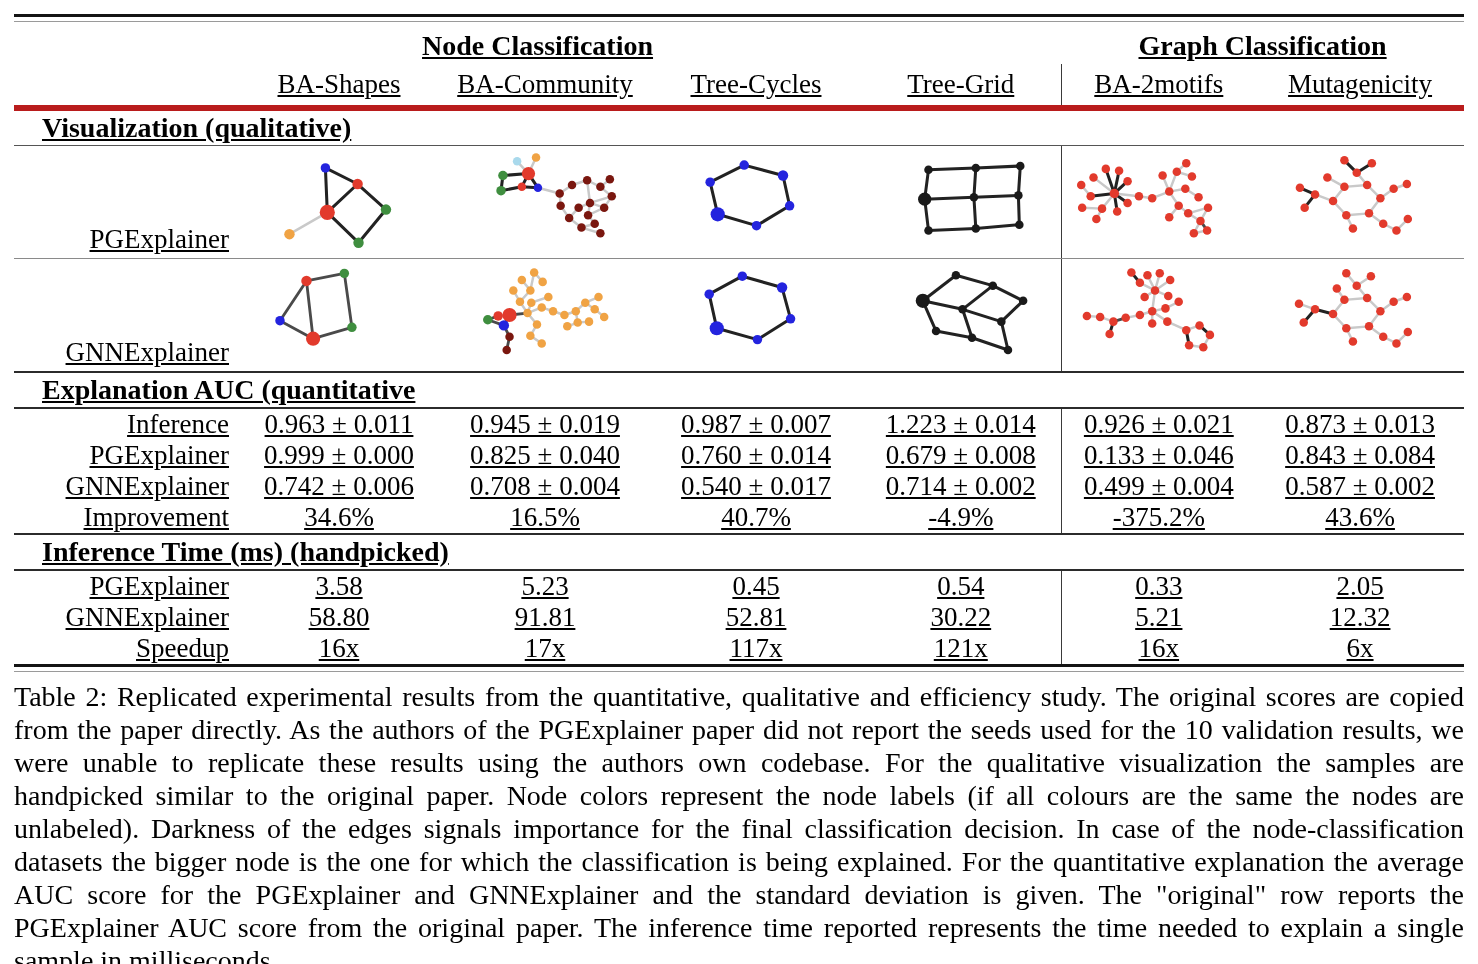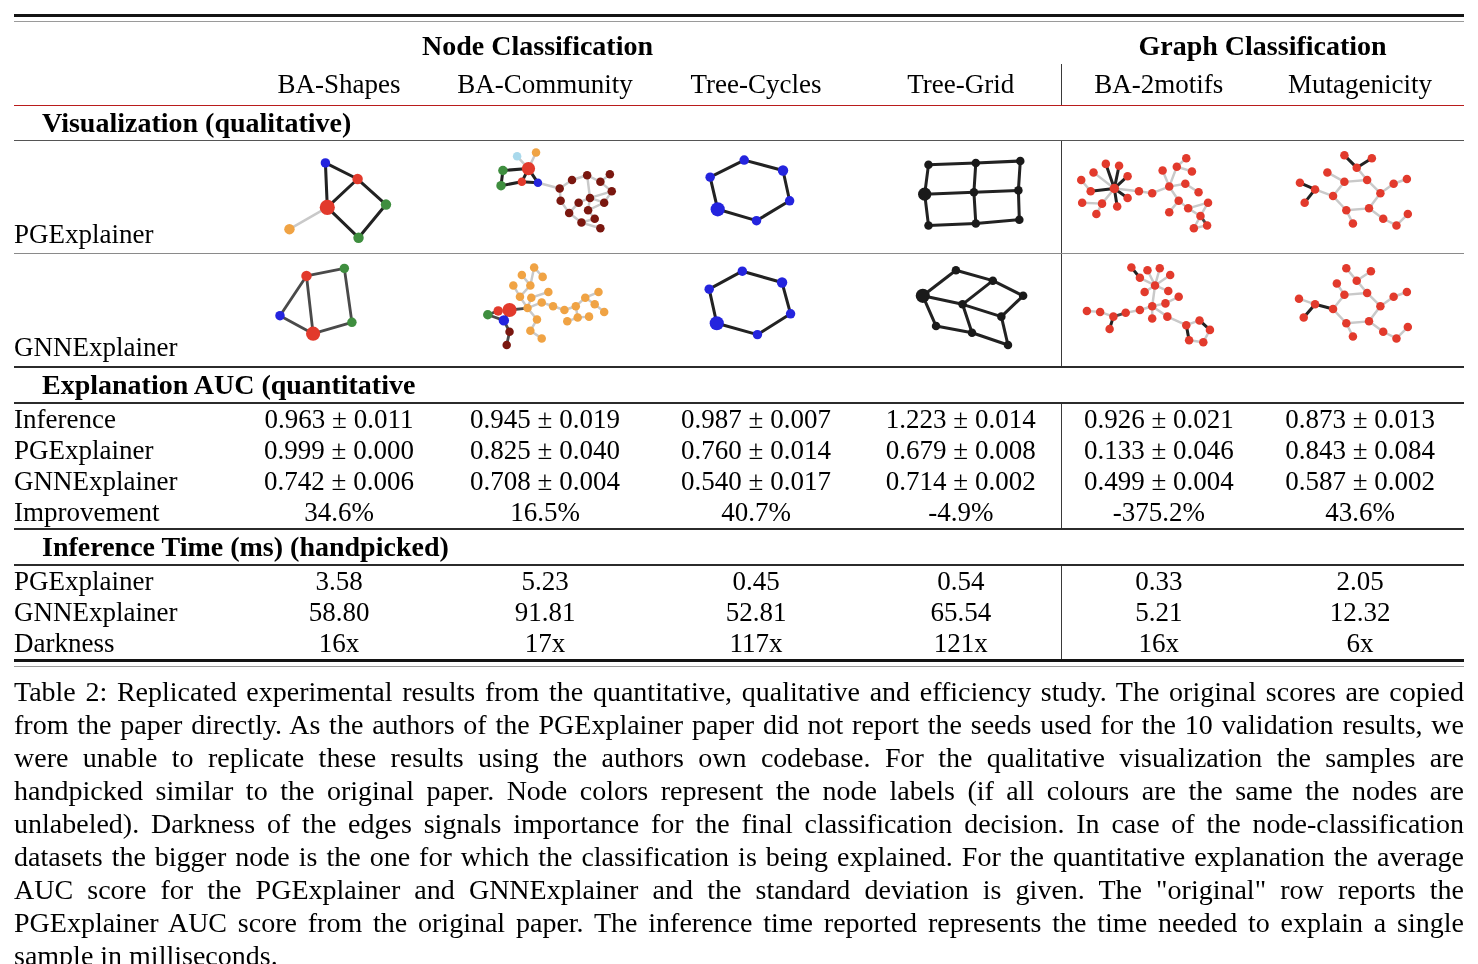--- a/index.html
+++ b/index.html
@@ -4,7 +4,7 @@
 <style>
   html,body{margin:0;padding:0;background:#ffffff;}
   body{width:1478px;height:964px;font-family:"Liberation Serif", serif;color:#000;overflow:hidden;}
-  .tablewrap{margin:14px 14px 0 14px;}
+  .tablewrap{margin:14px 14px 0 14px;text-decoration:underline;}
   .dblrule{height:4px;border-top:3px solid #141414;border-bottom:1px solid #9a9a9a;}
   table{border-collapse:collapse;table-layout:fixed;width:1450px;}
   td{padding:0;font-size:27px;}

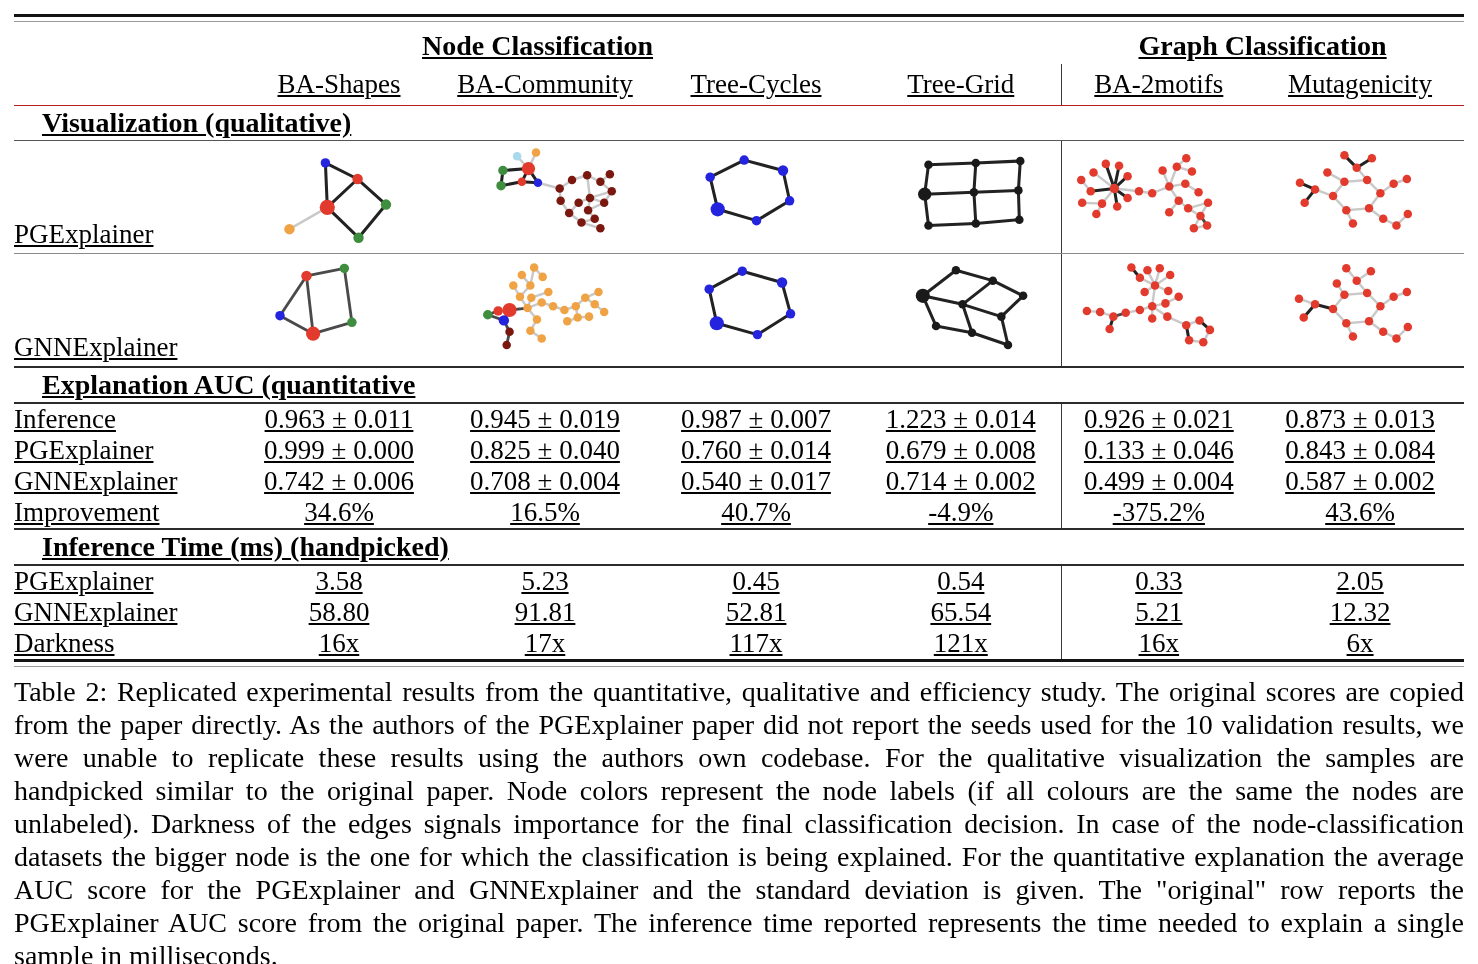--- a/index.html
+++ b/index.html
@@ -9,7 +9,7 @@
   table{border-collapse:collapse;table-layout:fixed;width:1450px;}
   td{padding:0;font-size:27px;}
   .ghead td{height:40px;vertical-align:bottom;text-align:center;font-weight:bold;font-size:28px;padding-bottom:2px;}
-  .colhead td{height:36px;vertical-align:bottom;text-align:center;padding-bottom:5px;border-bottom:1px solid #b91c1c;}
+  .colhead td{height:36px;vertical-align:bottom;text-align:center;padding-bottom:5px;border-bottom:6px solid #b91c1c;}
   .section td{height:34px;vertical-align:middle;font-weight:bold;font-size:28px;text-align:left;padding-left:28px;}
   .section-viz td{border-bottom:1px solid #555;}
   .section-auc td{border-bottom:2px solid #2b2b2b;border-top:2px solid #2b2b2b;}

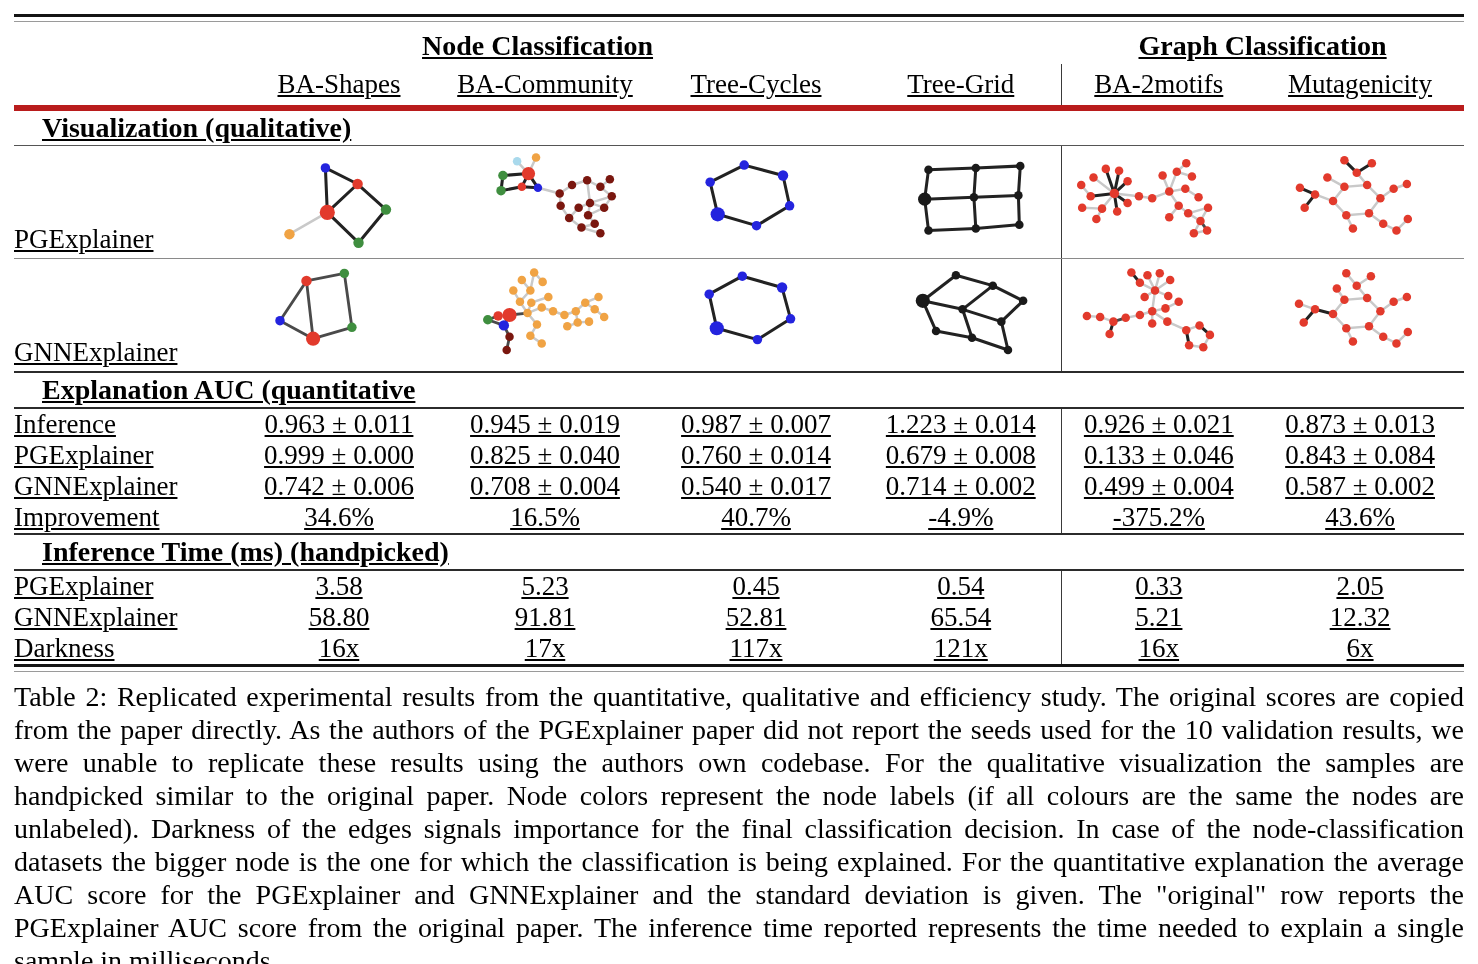--- a/index.html
+++ b/index.html
@@ -14,7 +14,7 @@
   .section-viz td{border-bottom:1px solid #555;}
   .section-auc td{border-bottom:2px solid #2b2b2b;border-top:2px solid #2b2b2b;}
   .section-time td{border-bottom:2px solid #2b2b2b;border-top:2px solid #2b2b2b;}
-  .rowlabel{text-align:left;padding-right:10px;}
+  .rowlabel{text-align:right;padding-right:10px;}
   .num{text-align:center;}
   .auc td{height:31px;vertical-align:middle;}
   .time td{height:30px;vertical-align:middle;}

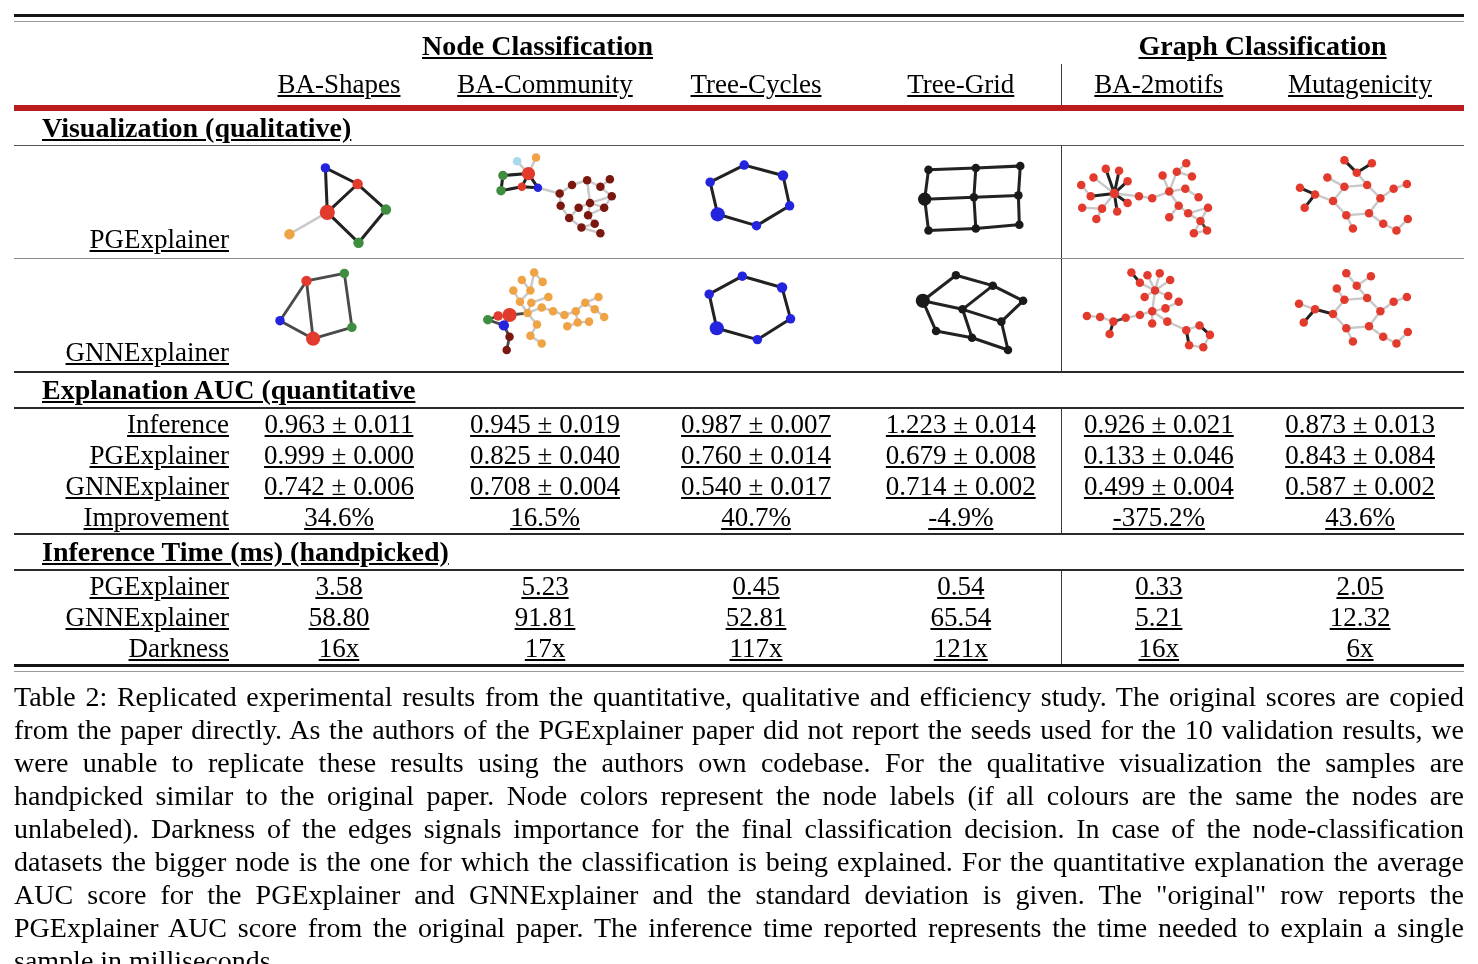--- a/index.html
+++ b/index.html
@@ -547,7 +547,7 @@
       <td class="num">58.80</td>
       <td class="num">91.81</td>
       <td class="num">52.81</td>
-      <td class="num">65.54</td>
+      <td class="num">30.22</td>
       <td class="num vdiv">5.21</td>
       <td class="num">12.32</td>
     </tr>

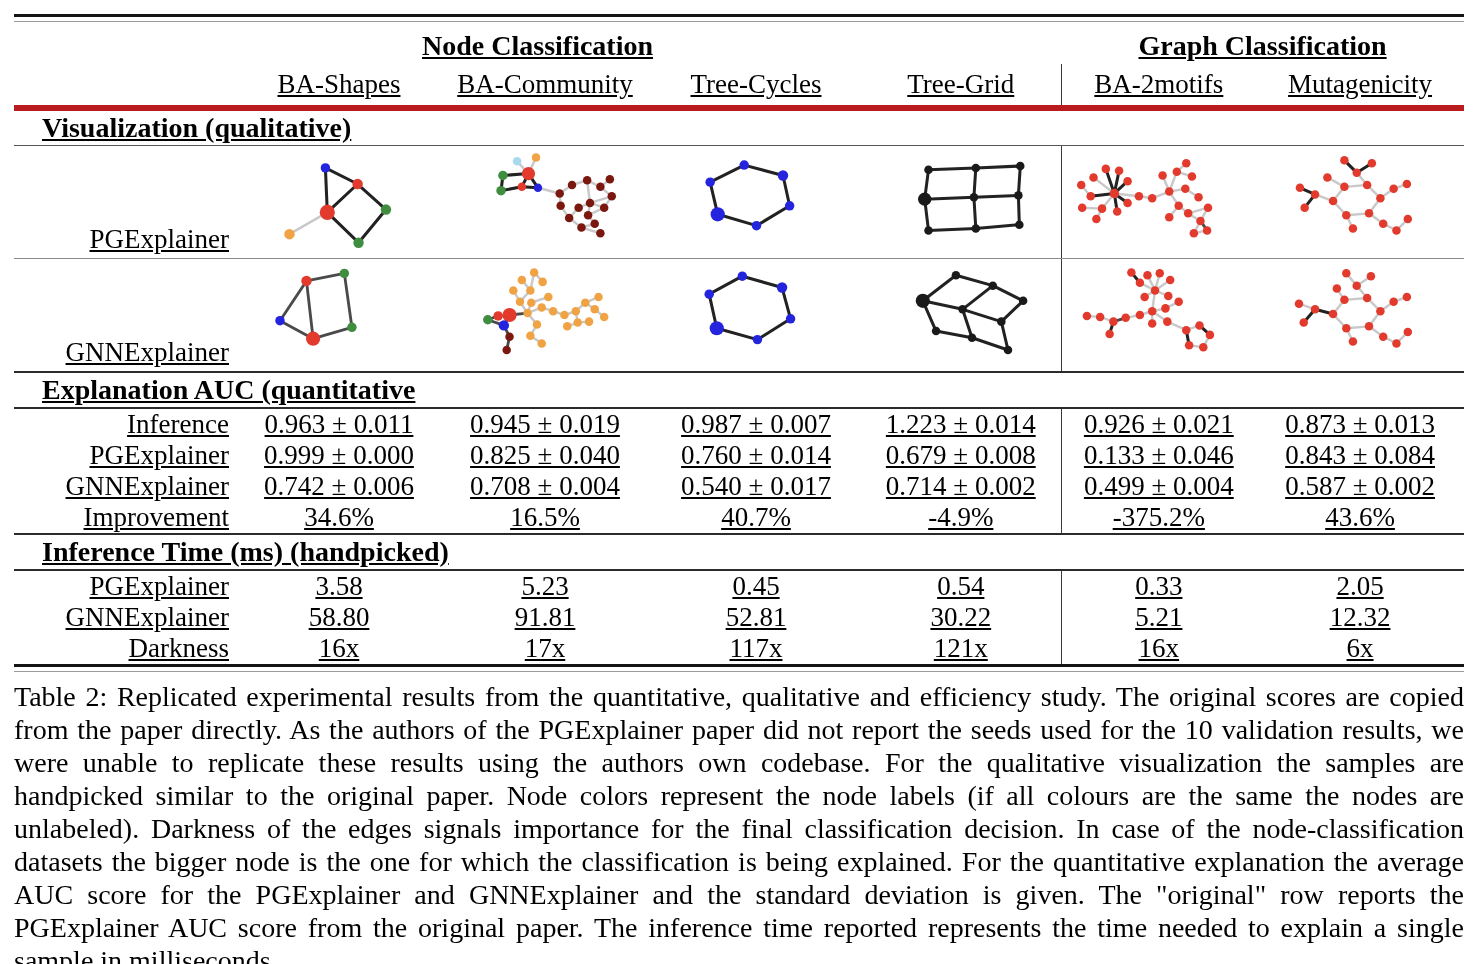--- a/index.html
+++ b/index.html
@@ -552,7 +552,7 @@
       <td class="num">12.32</td>
     </tr>
     <tr class="time">
-      <td class="rowlabel">Darkness</td>
+      <td class="rowlabel">Speedup</td>
       <td class="num">16x</td>
       <td class="num">17x</td>
       <td class="num">117x</td>

